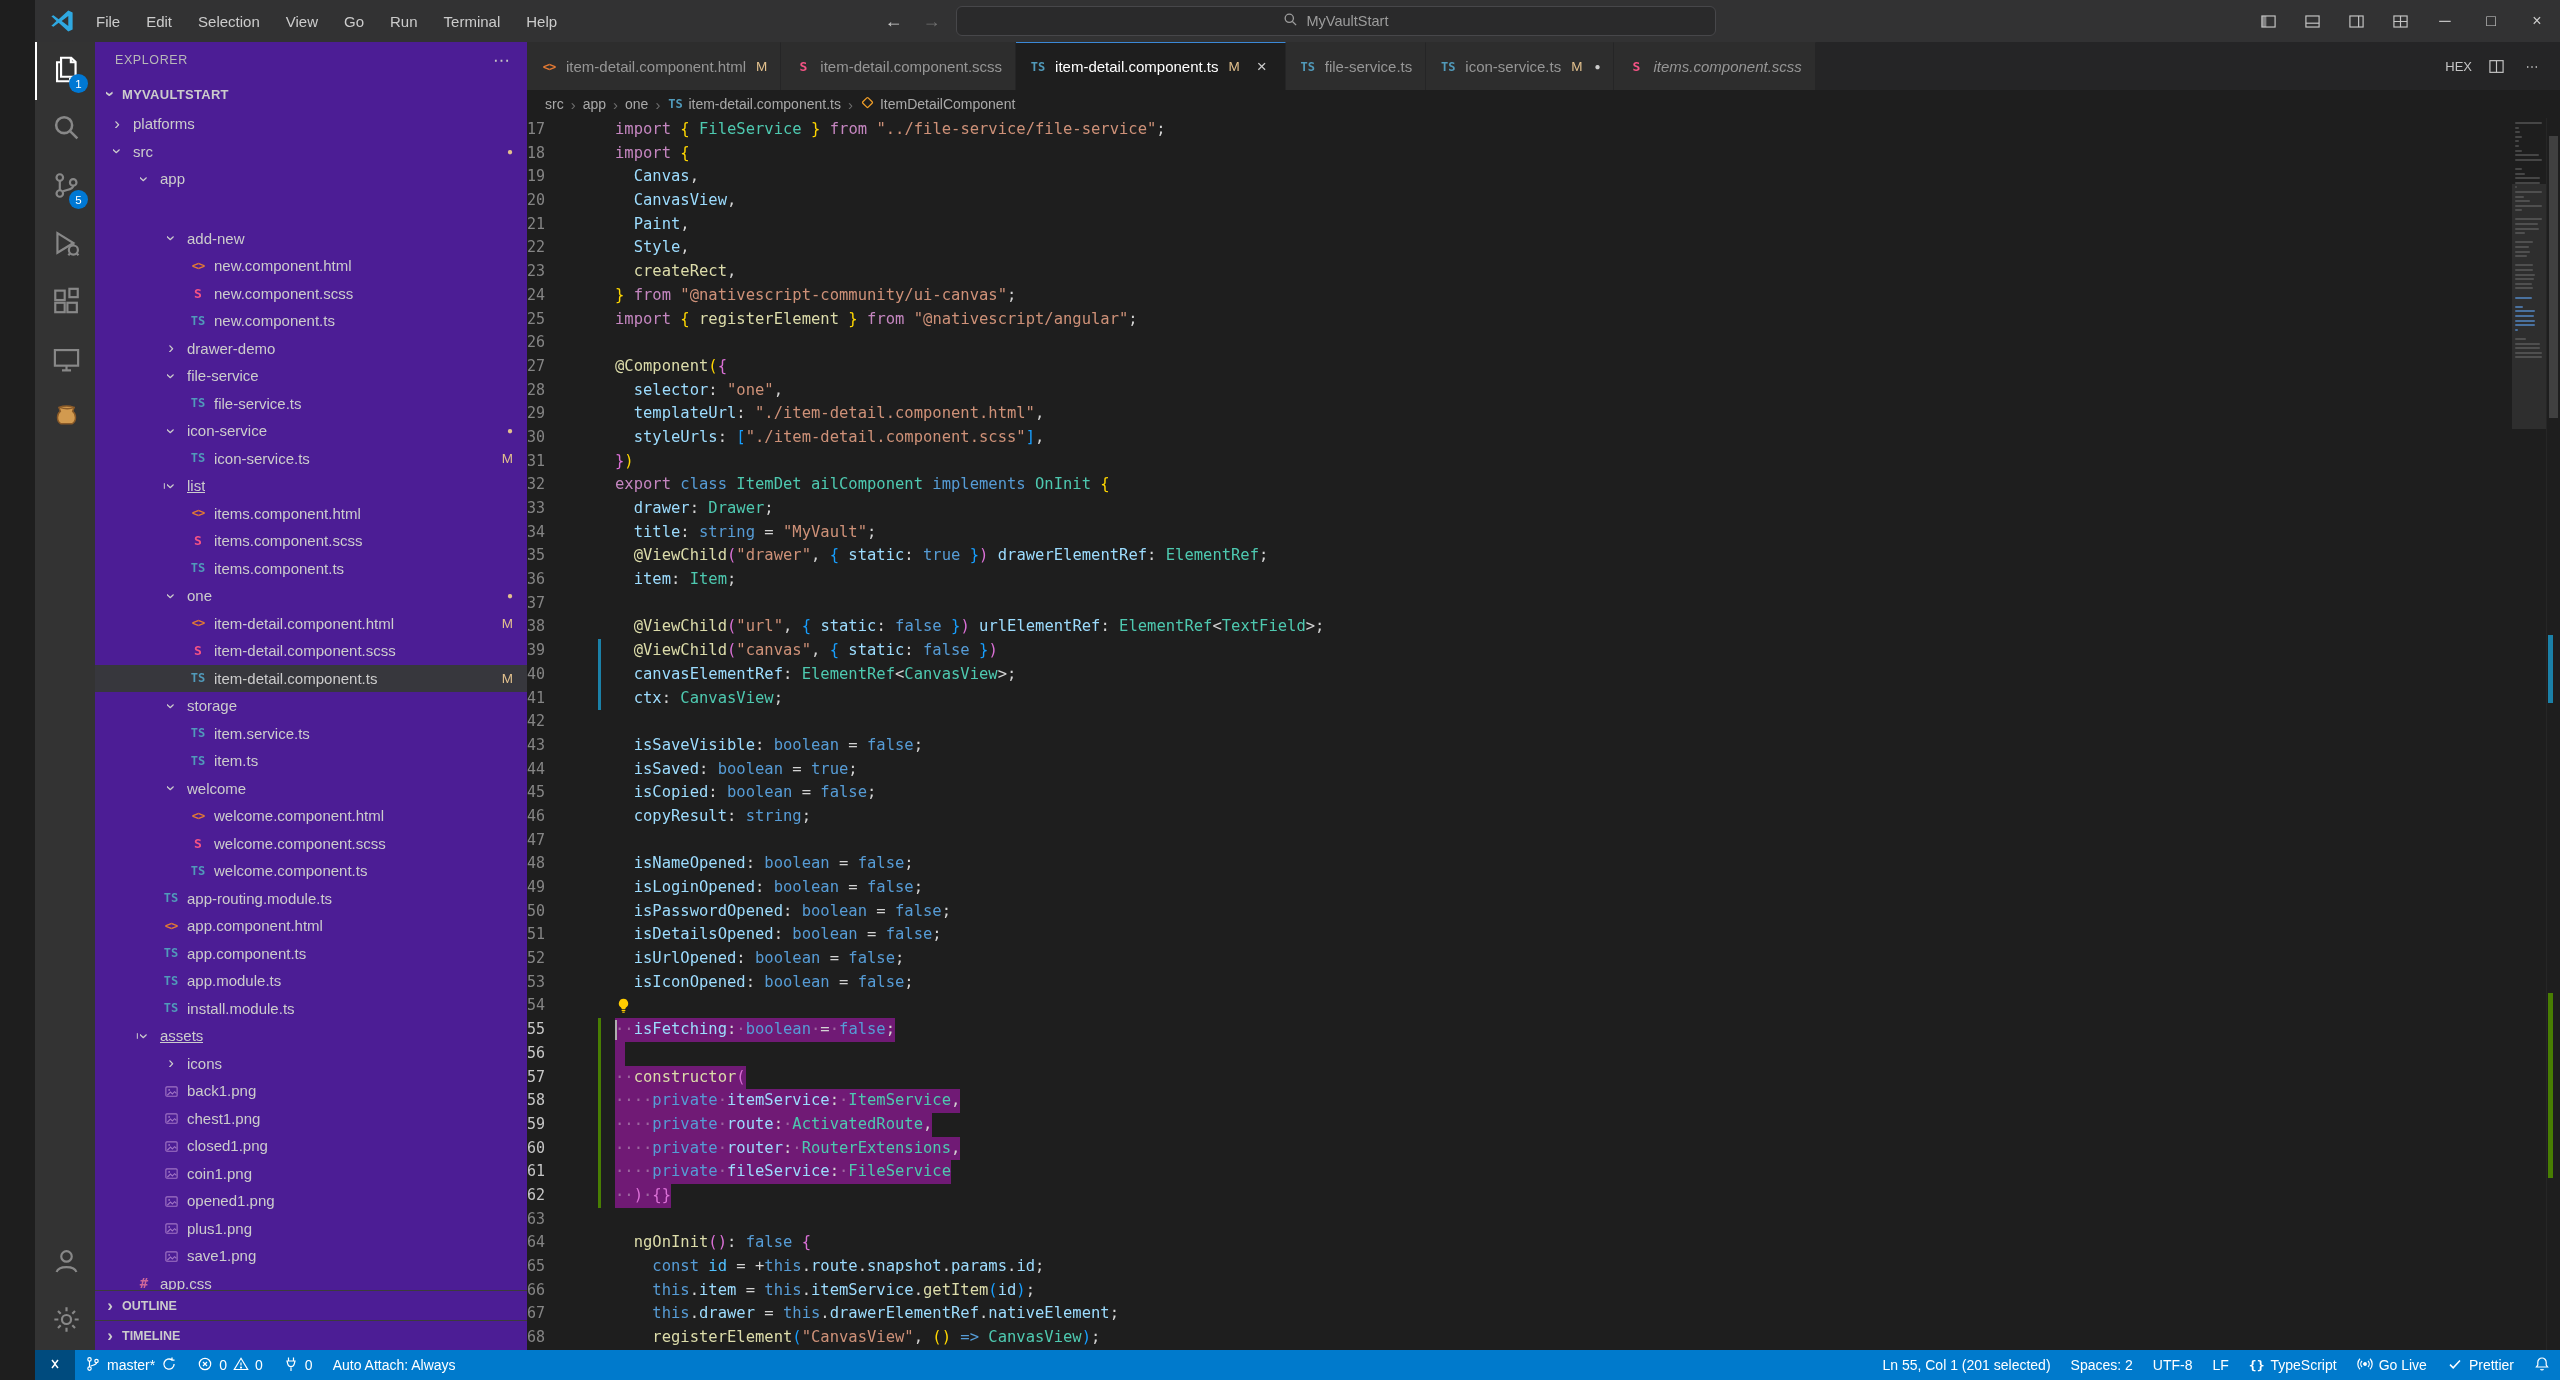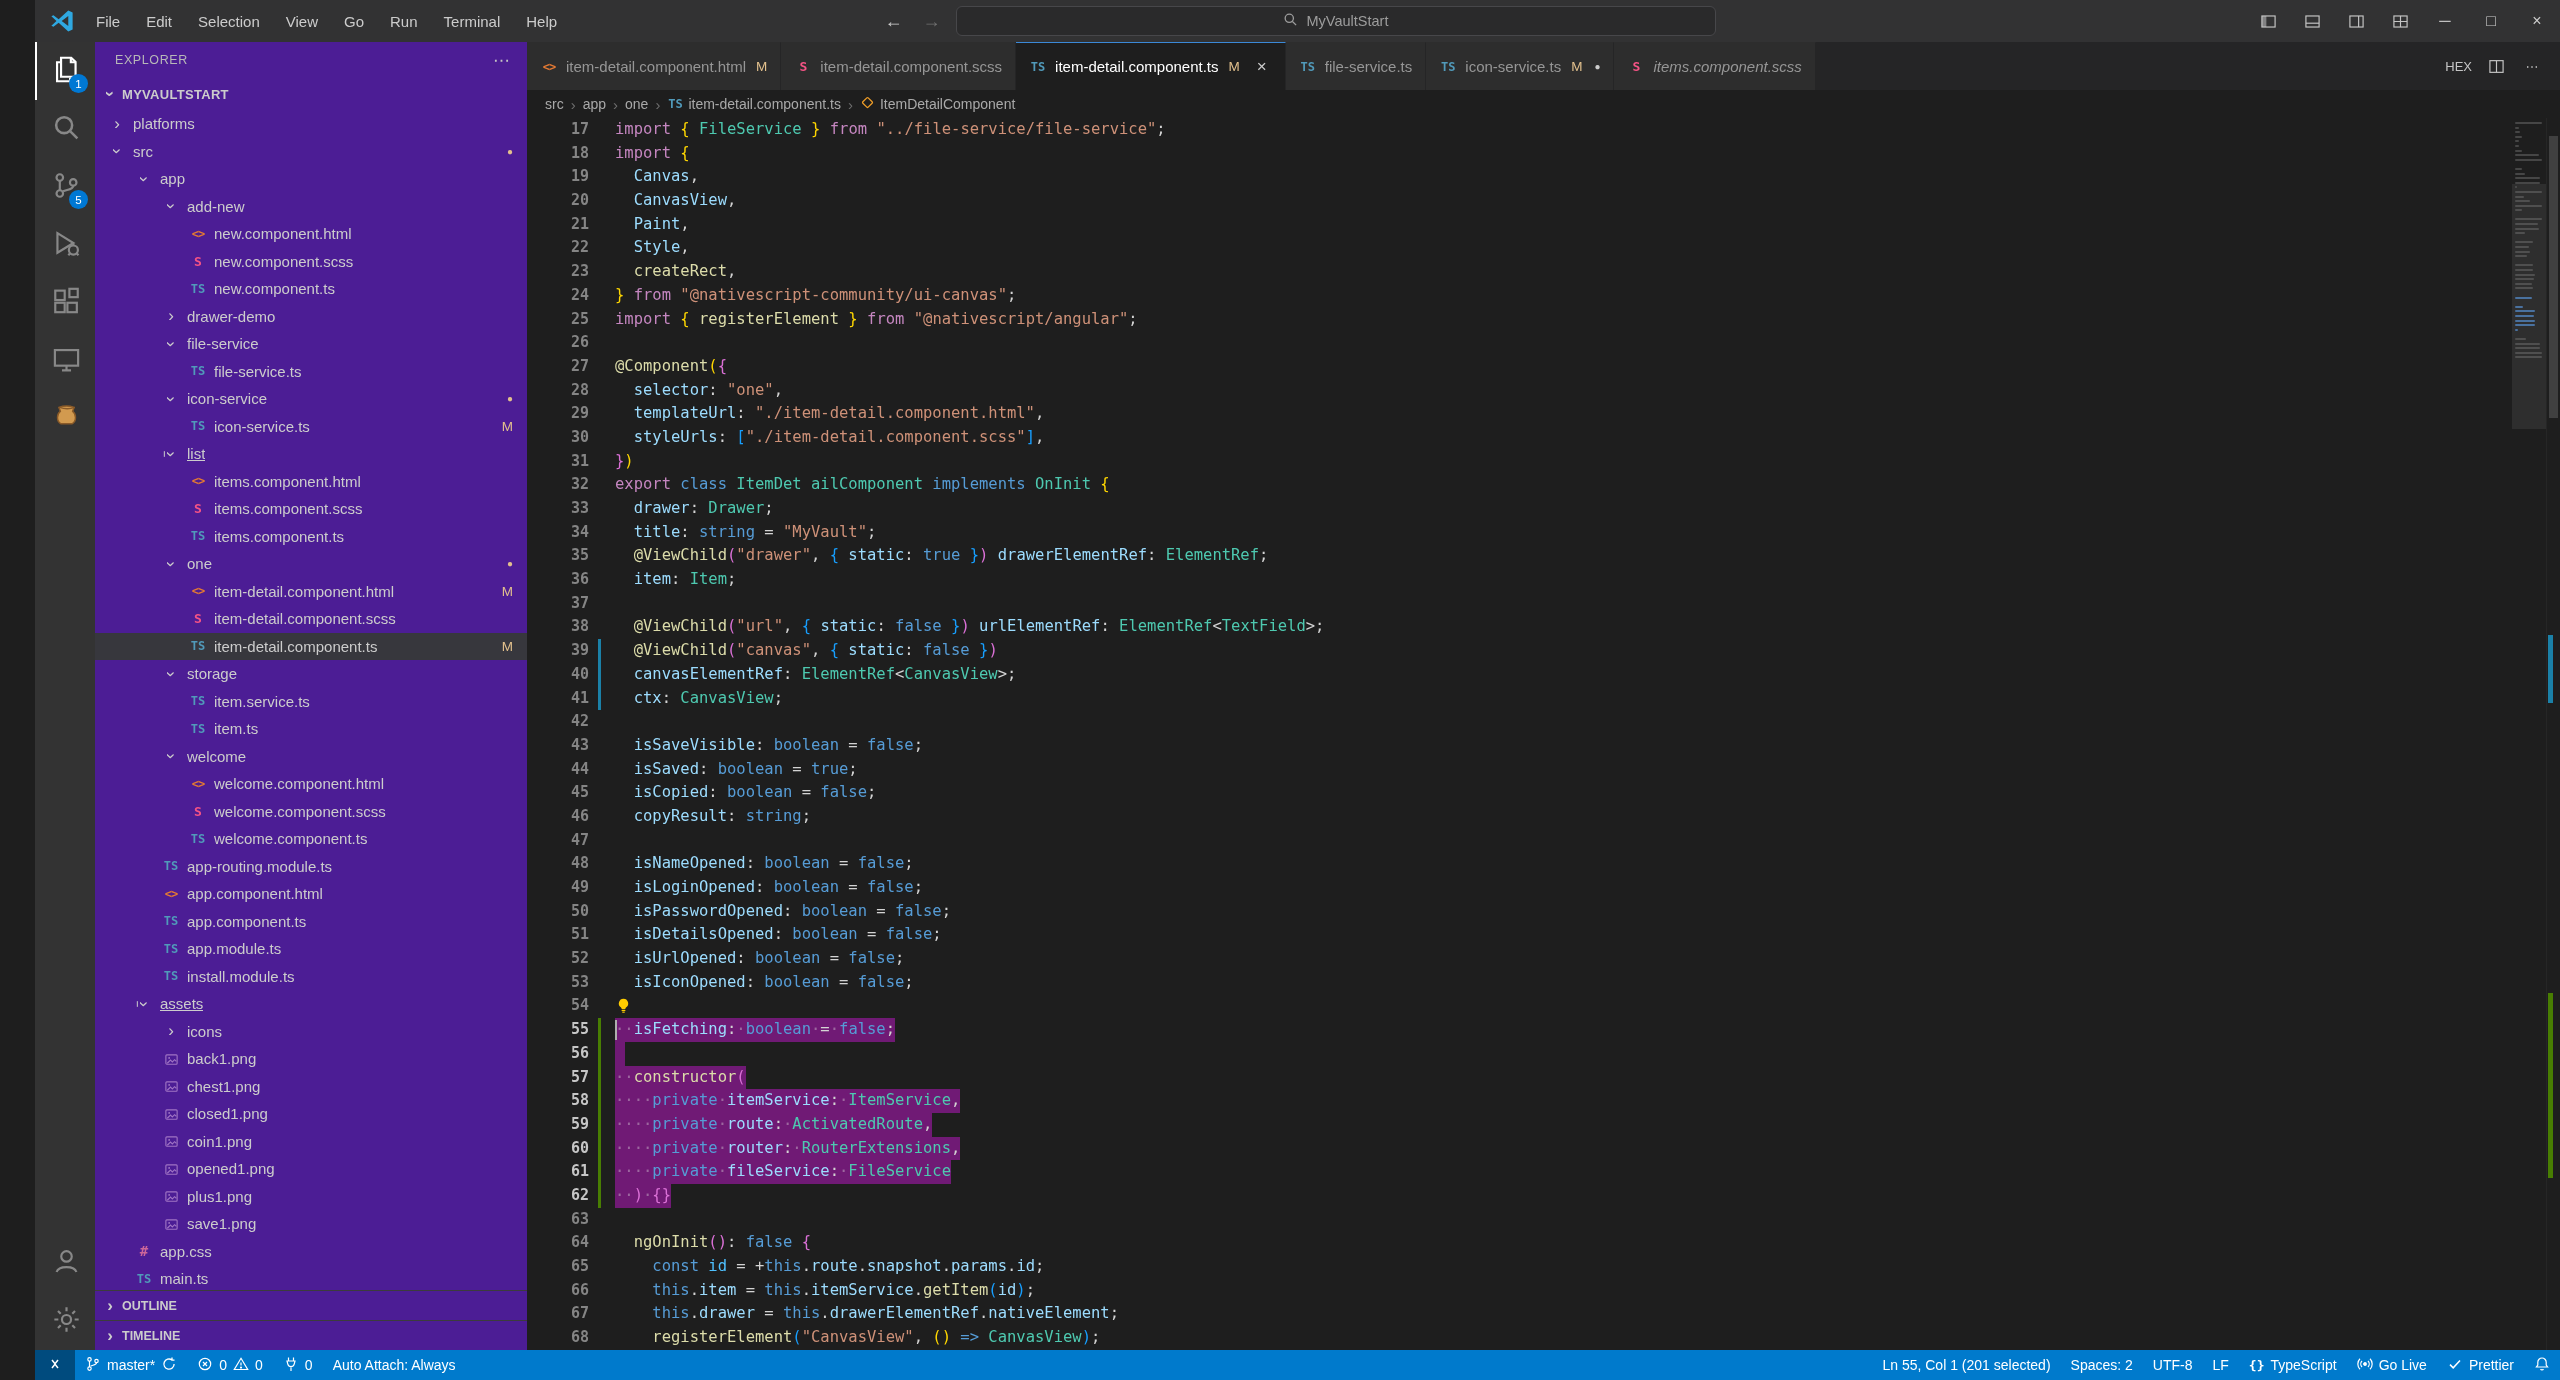--- a/index.html
+++ b/index.html
@@ -78,7 +78,7 @@
   .editor{flex:1;display:flex;min-height:0;position:relative;}
   .code{flex:1;overflow:hidden;font-family:"DejaVu Sans Mono",monospace;font-size:15.5px;line-height:23.69px;}
   .line{display:flex;height:23.69px;white-space:pre;}
-  .ln{width:62px;text-align:right;color:#858585;flex:none;font-size:15px;font-weight:bold;}
+  .ln{width:62px;text-align:left;color:#858585;flex:none;font-size:15px;}
   .line.sel .ln{color:#c6c6c6;}
   .gut{width:26px;flex:none;position:relative;}
   .gut.mod::before{content:"";position:absolute;left:9px;top:0;bottom:0;width:3px;background:#1b81a8;}

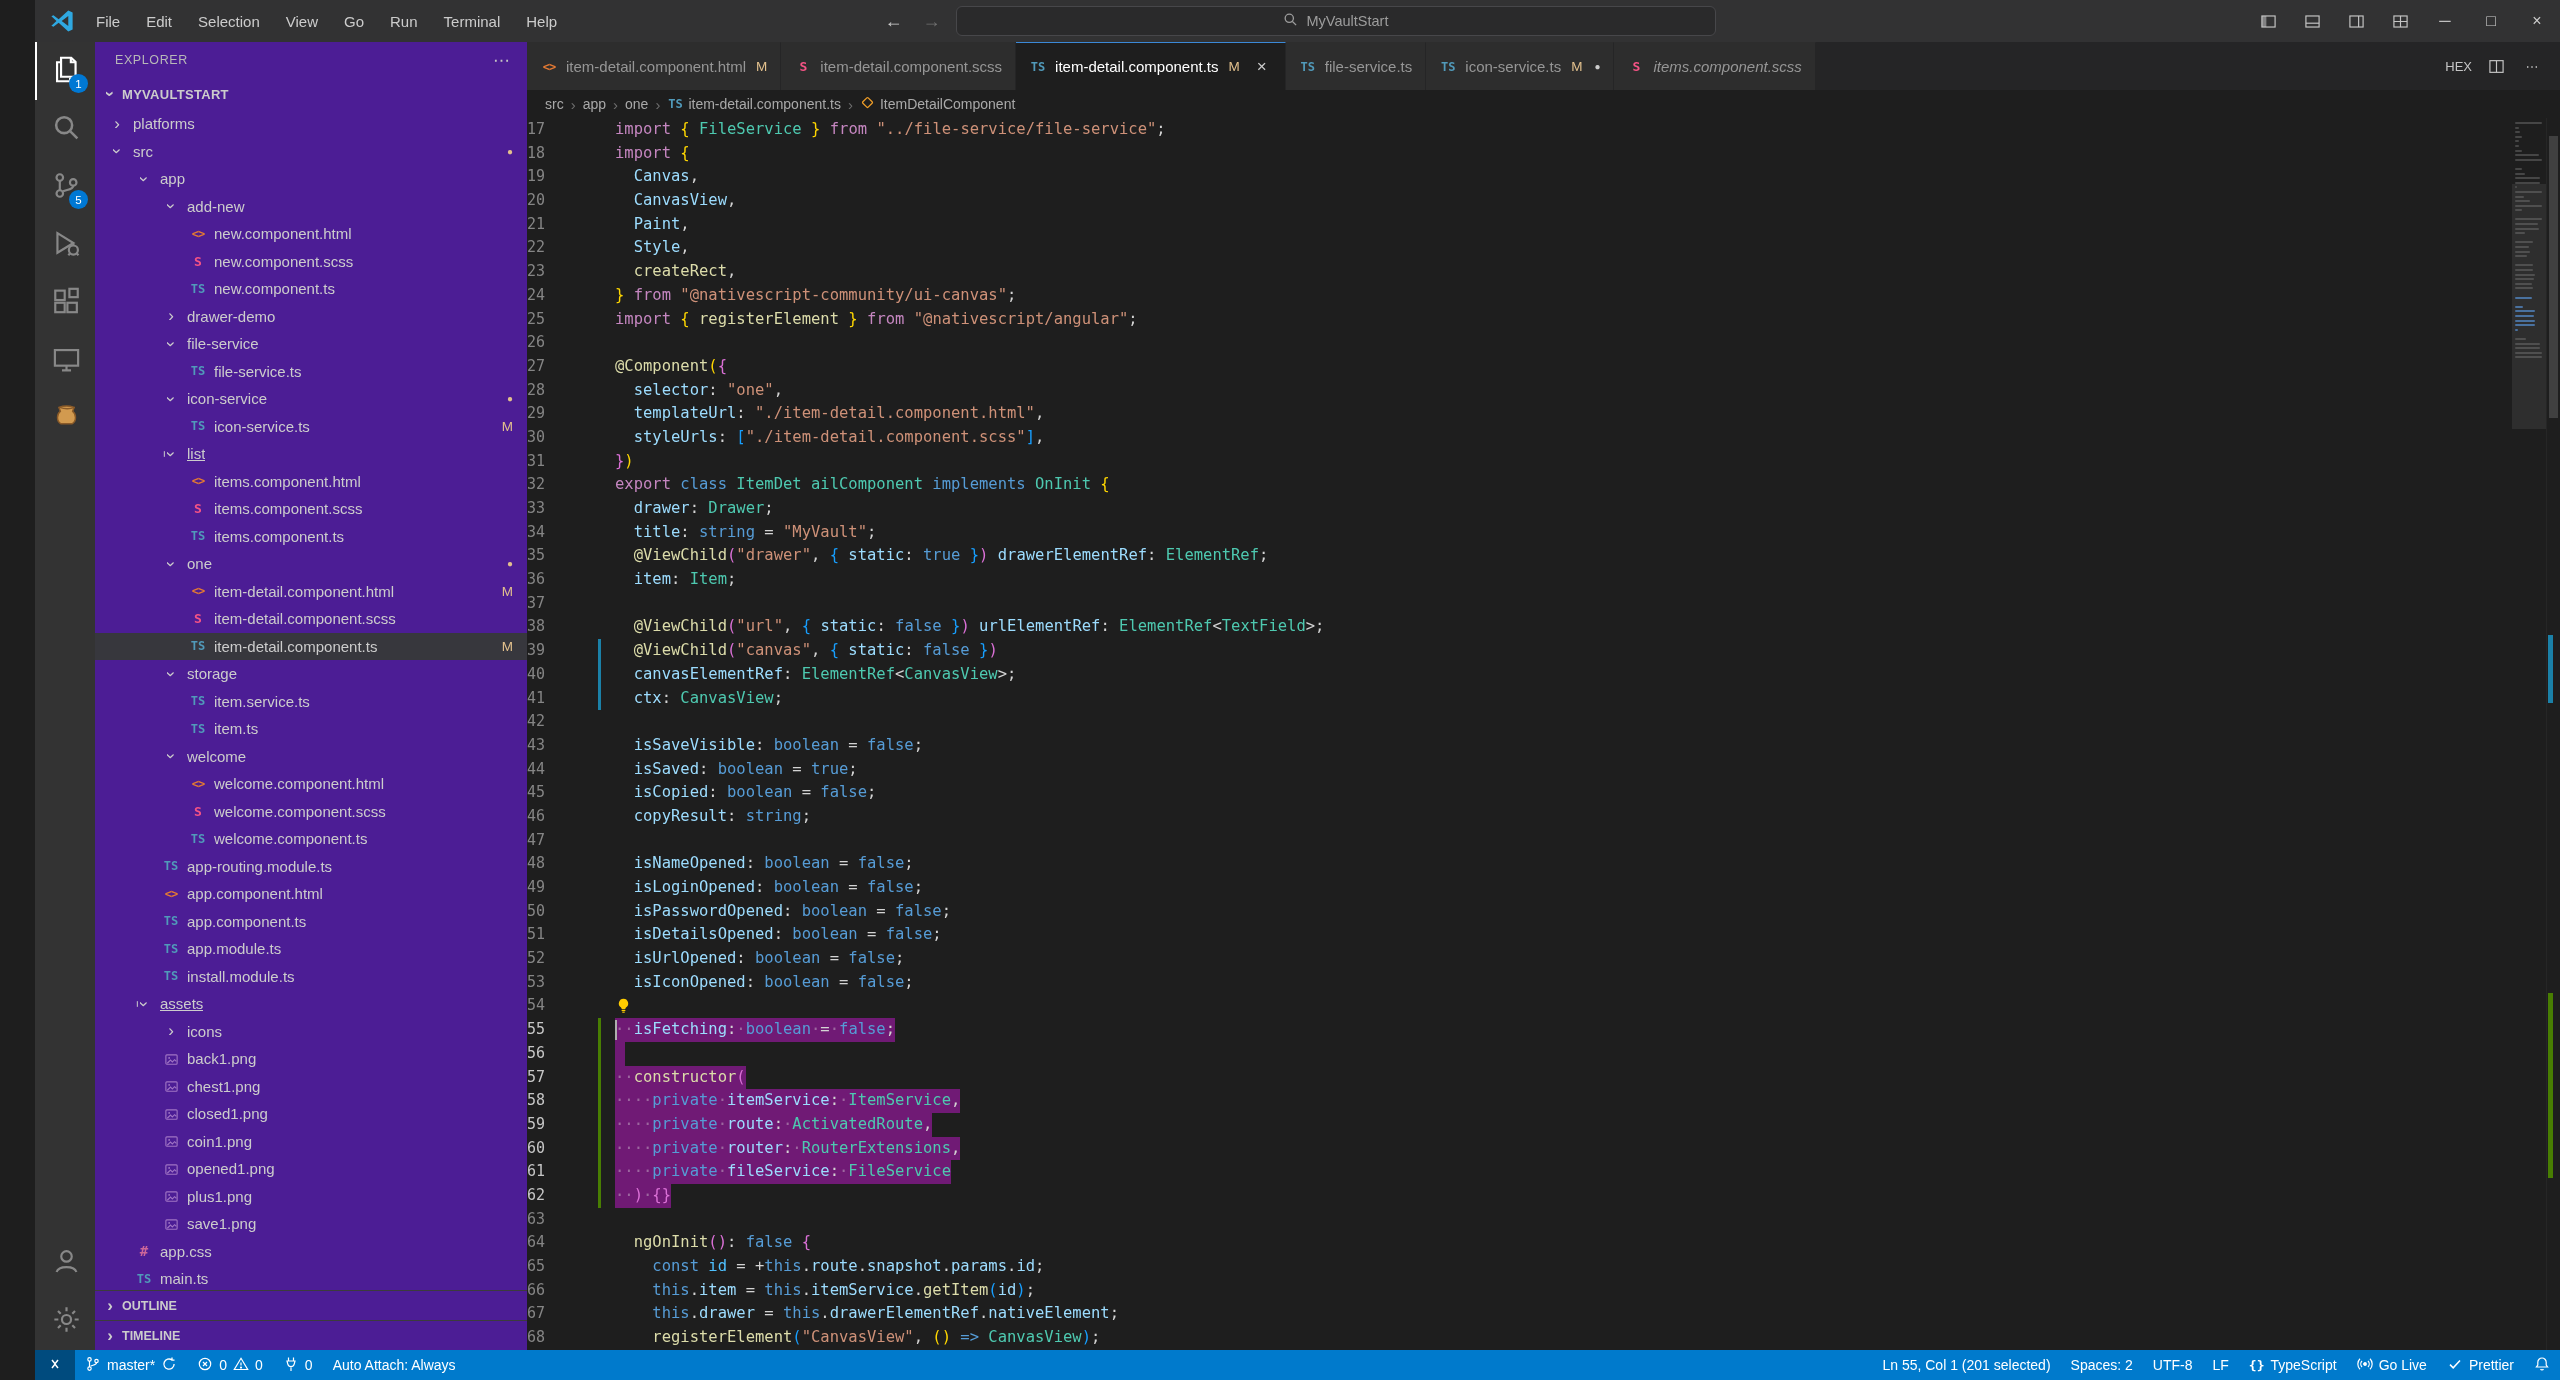--- a/index.html
+++ b/index.html
@@ -264,7 +264,7 @@
             <span class="chev down"></span>
             <span class="tree-label">app</span>
           </div>
-          <div class="tree-row" style="padding-left: 67px;">
+          <div class="tree-row" style="padding-left: 67px; margin-top: 32px;">
             <span class="chev down"></span>
             <span class="tree-label">add-new</span>
           </div>

